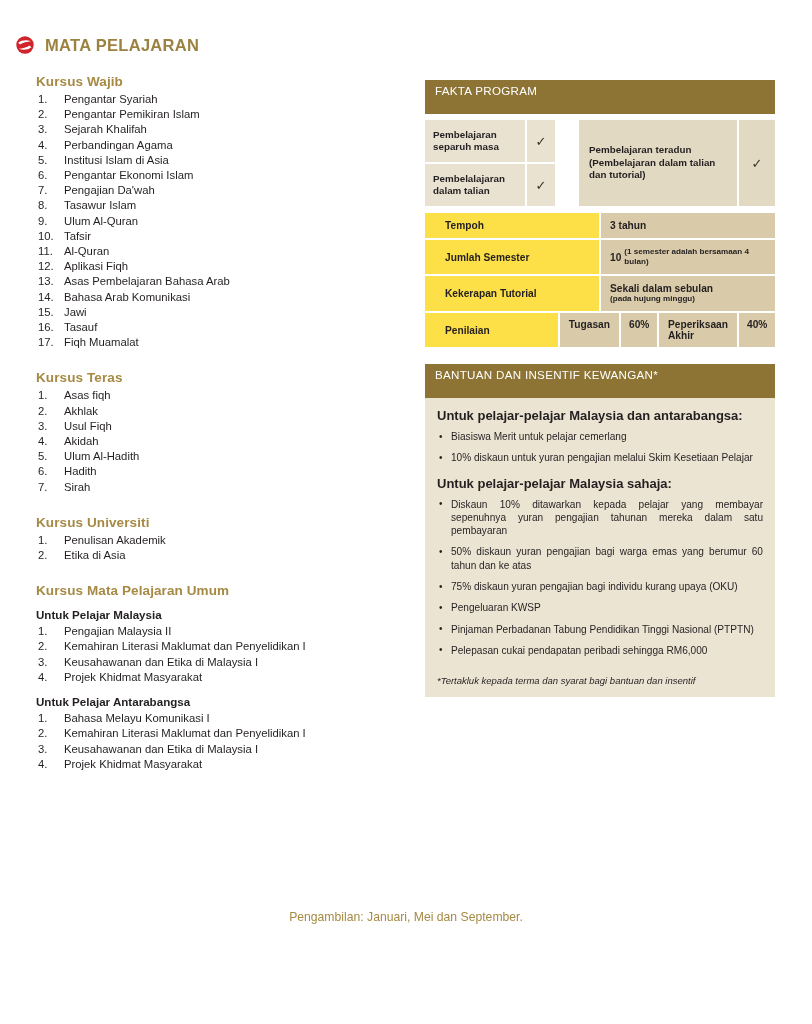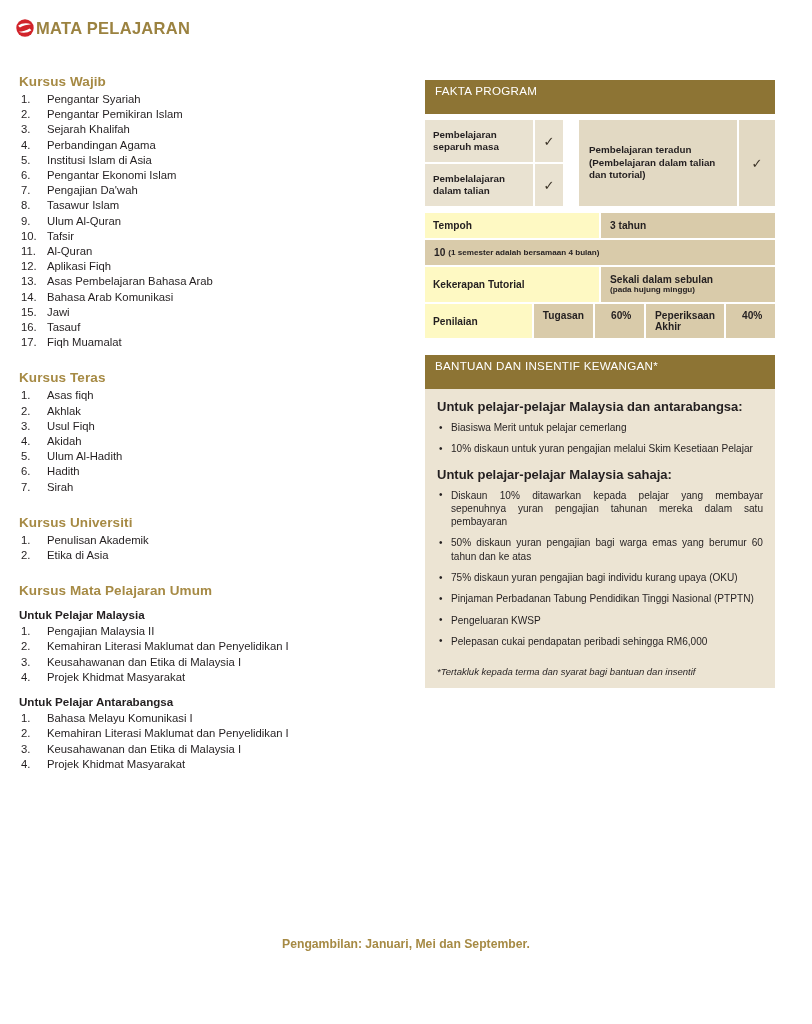--- a/index.html
+++ b/index.html
@@ -18,8 +18,8 @@
   
   .page-header {
     position: absolute;
-    left: 14px; top: 17px;
-    display: flex; align-items: center; 
+    left: 14px; top: 34px;
+    display: flex; align-items: center; gap: 9px;
   }
   .brand-mark { width: 22px; height: 22px; flex: 0 0 22px; }
   .page-title {

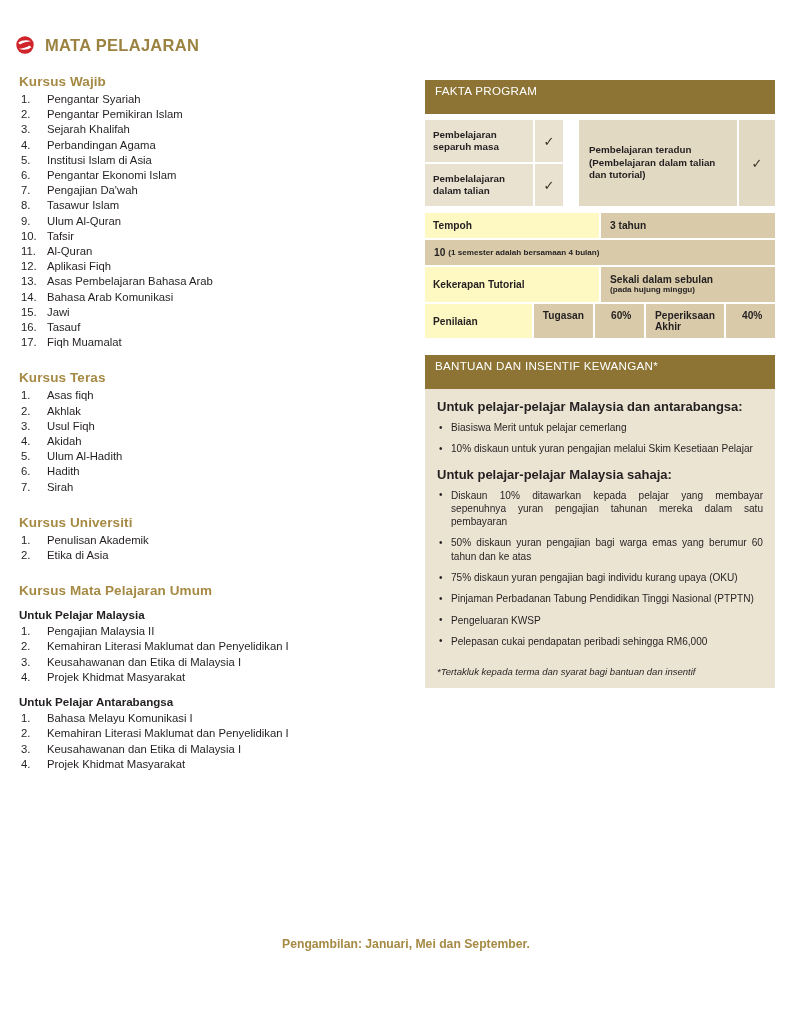--- a/index.html
+++ b/index.html
@@ -32,7 +32,7 @@
   
   .left-col {
     position: absolute;
-    left: 19px; top: 74px;
+    left: 36px; top: 74px;
     width: 370px;
   }
   .sec-head {

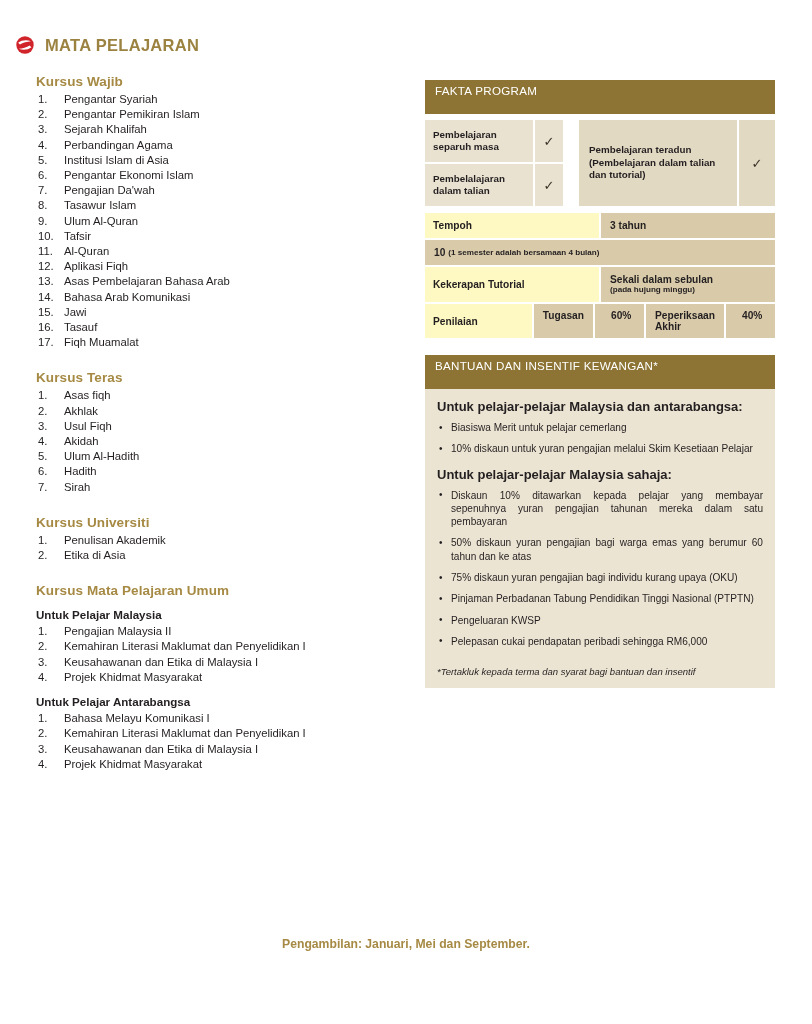--- a/index.html
+++ b/index.html
@@ -100,7 +100,7 @@
   }
   .mode-label {
     background: #e9e2d1;
-    width: 108px;
+    width: 100px;
     padding: 8px 8px;
     font-size: 9.8px;
     font-weight: bold;

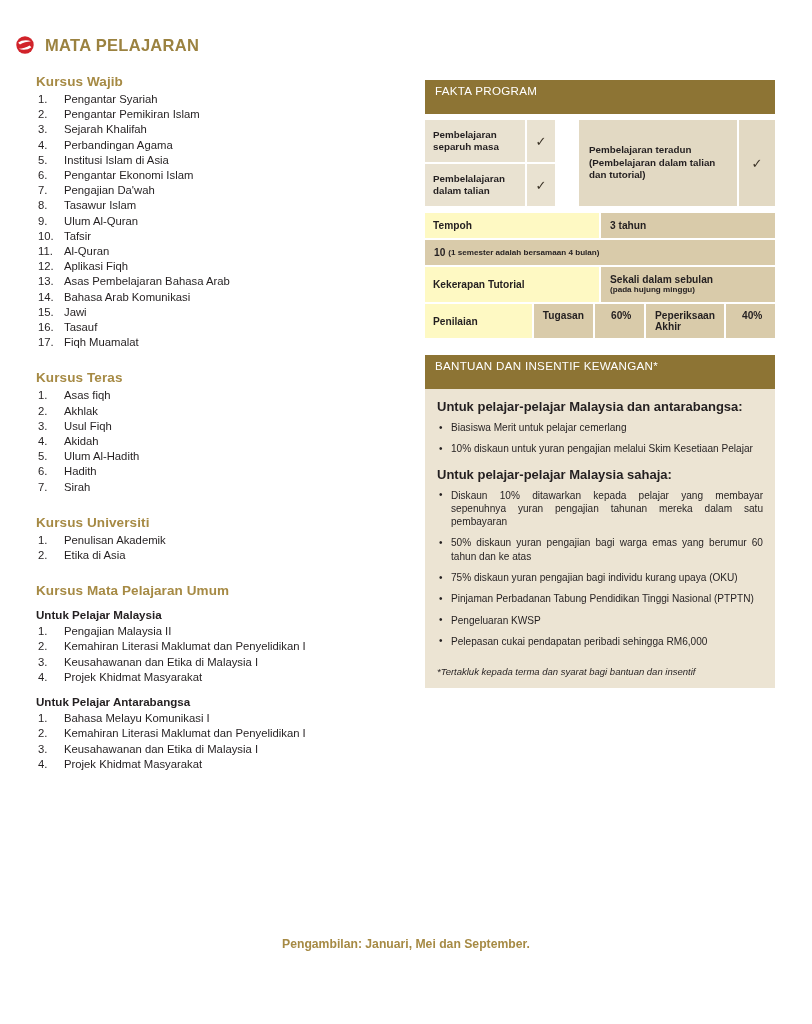--- a/index.html
+++ b/index.html
@@ -139,9 +139,9 @@
   .fakta-rows { margin-top: 7px; display: flex; flex-direction: column; gap: 2px; }
   .f-row { display: flex; gap: 2px; }
   .f-key {
-    background: #fef9c3;
+    background: #fde047;
     width: 174px;
-    padding: 7px 8px;
+    padding: 7px 20px;
     font-size: 10.2px;
     font-weight: bold;
     display: flex; align-items: center;

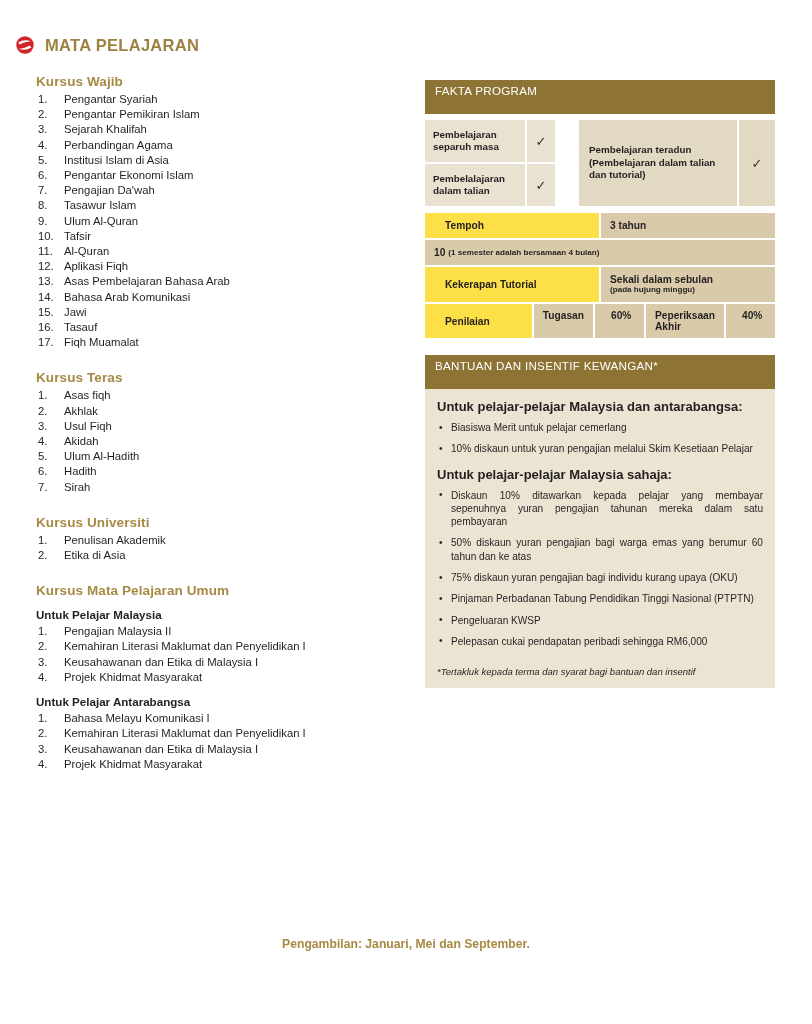--- a/index.html
+++ b/index.html
@@ -336,6 +336,7 @@
           </div>
         </div>
         <div class="f-row">
+          <div class="f-key">Jumlah Semester</div>
           <div class="f-val">
             <span>10</span>
             <span class="small">(1 semester adalah bersamaan 4 bulan)</span>

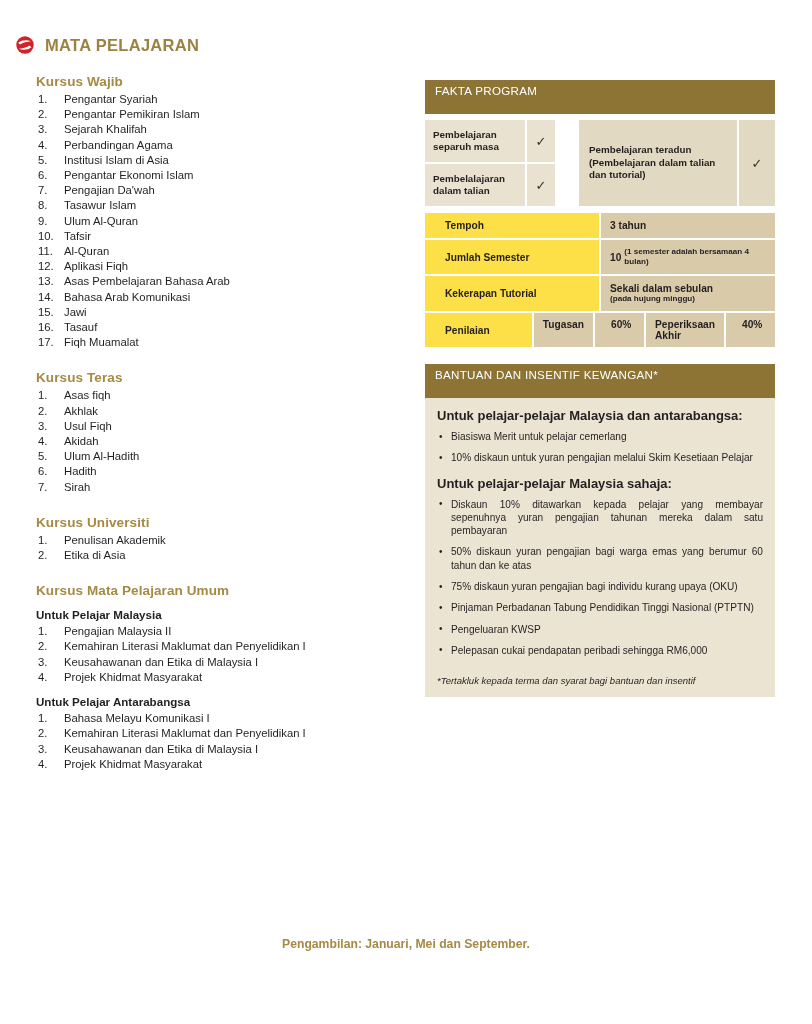--- a/index.html
+++ b/index.html
@@ -173,8 +173,8 @@
   }
   .f-sub-pct {
     background: #d9cbaa;
-    width: 49px;
-    padding: 6px 16px;
+    width: 36px;
+    padding: 6px 8px;
     font-size: 10.2px;
     font-weight: bold;
     text-align: left;

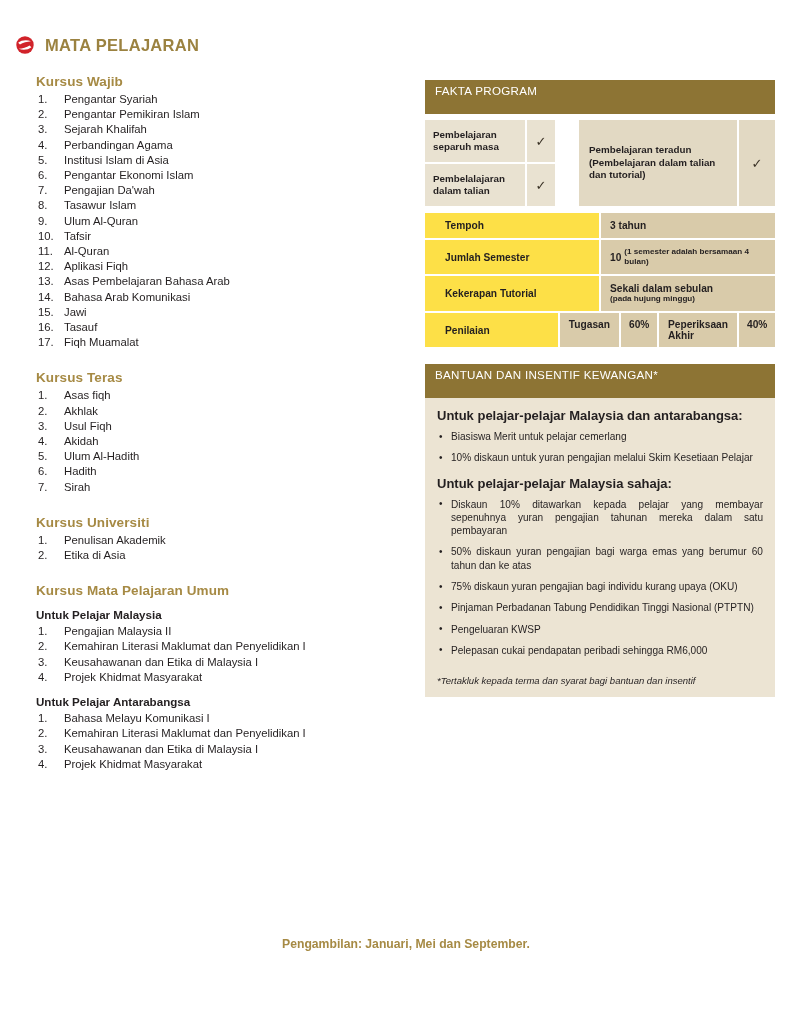--- a/index.html
+++ b/index.html
@@ -379,8 +379,8 @@
         <li>Diskaun 10% ditawarkan kepada pelajar yang membayar sepenuhnya yuran pengajian tahunan mereka dalam satu pembayaran</li>
         <li>50% diskaun yuran pengajian bagi warga emas yang berumur 60 tahun dan ke atas</li>
         <li>75% diskaun yuran pengajian bagi individu kurang upaya (OKU)</li>
+        <li>Pengeluaran KWSP</li>
         <li>Pinjaman Perbadanan Tabung Pendidikan Tinggi Nasional (PTPTN)</li>
-        <li>Pengeluaran KWSP</li>
         <li>Pelepasan cukai pendapatan peribadi sehingga RM6,000</li>
       </ul>
       <div class="b-note">*Tertakluk kepada terma dan syarat bagi bantuan dan insentif</div>

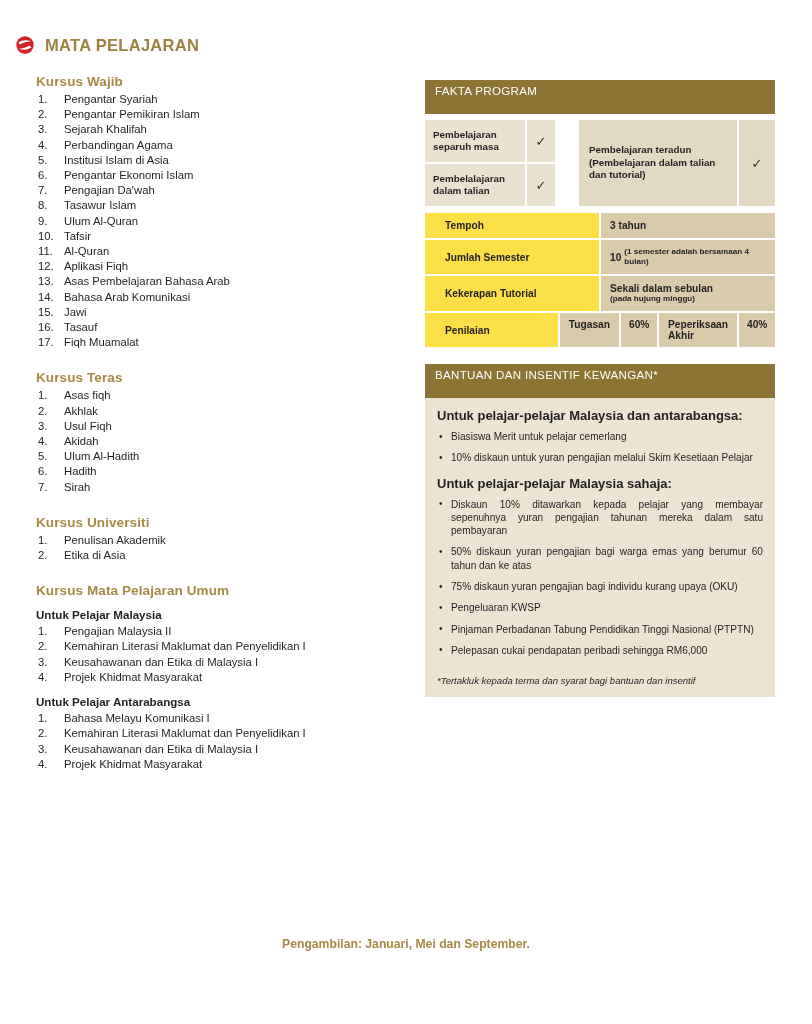--- a/index.html
+++ b/index.html
@@ -217,10 +217,10 @@
   
   .footer {
     position: absolute;
-    left: 0; right: 0; top: 937px;
+    left: 0; right: 0; top: 910px;
     text-align: center;
     font-size: 12.2px;
-    font-weight: bold;
+    font-weight: normal;
     color: #a68a44;
   }
 </style>

